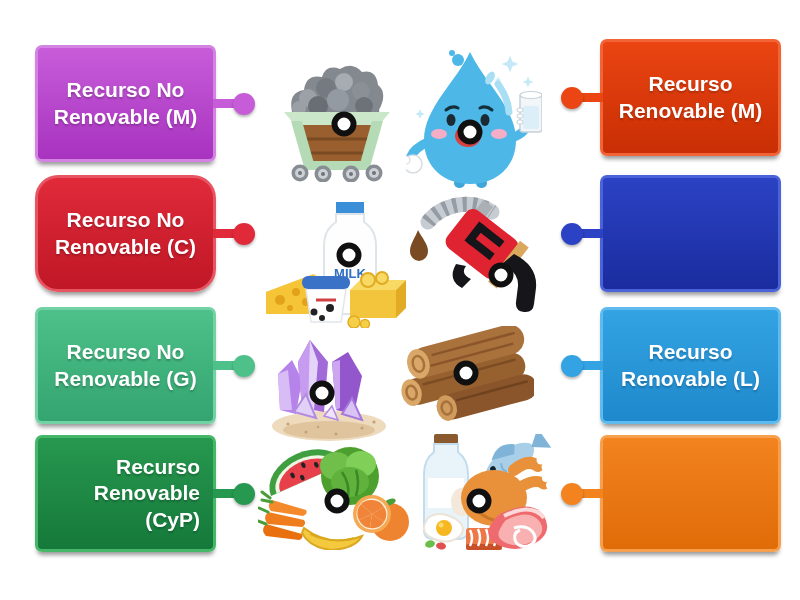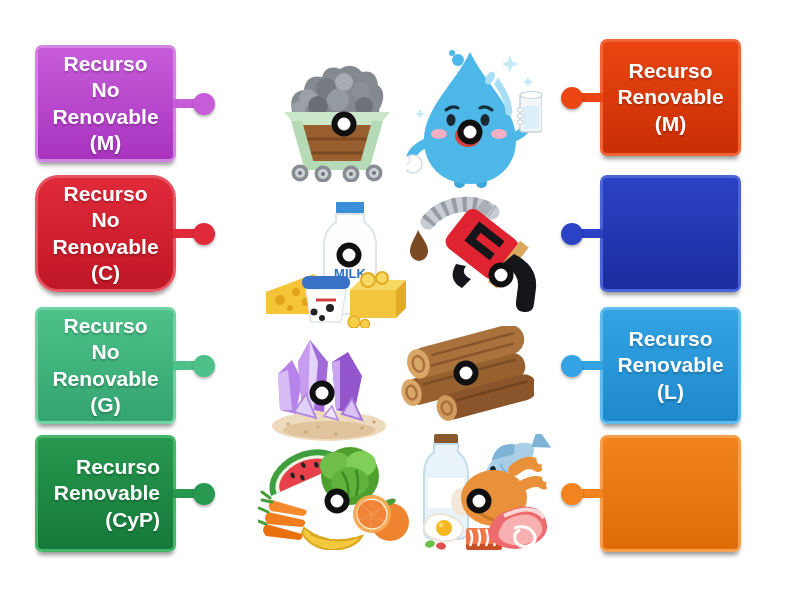--- a/index.html
+++ b/index.html
@@ -7,7 +7,7 @@
   .board{position:relative;width:800px;height:600px;background:#fff;overflow:hidden;}
 
   .label{
-    position:absolute;width:141px;height:117px;box-sizing:border-box;
+    position:absolute;width:181px;height:117px;box-sizing:border-box;
     border:3px solid var(--border,#999);border-radius:7px;
     background:linear-gradient(180deg,var(--fill,#888) 0%,var(--fill2,#777) 100%);
     color:#fff;font-weight:bold;font-size:21px;line-height:1.26;text-align:center;

